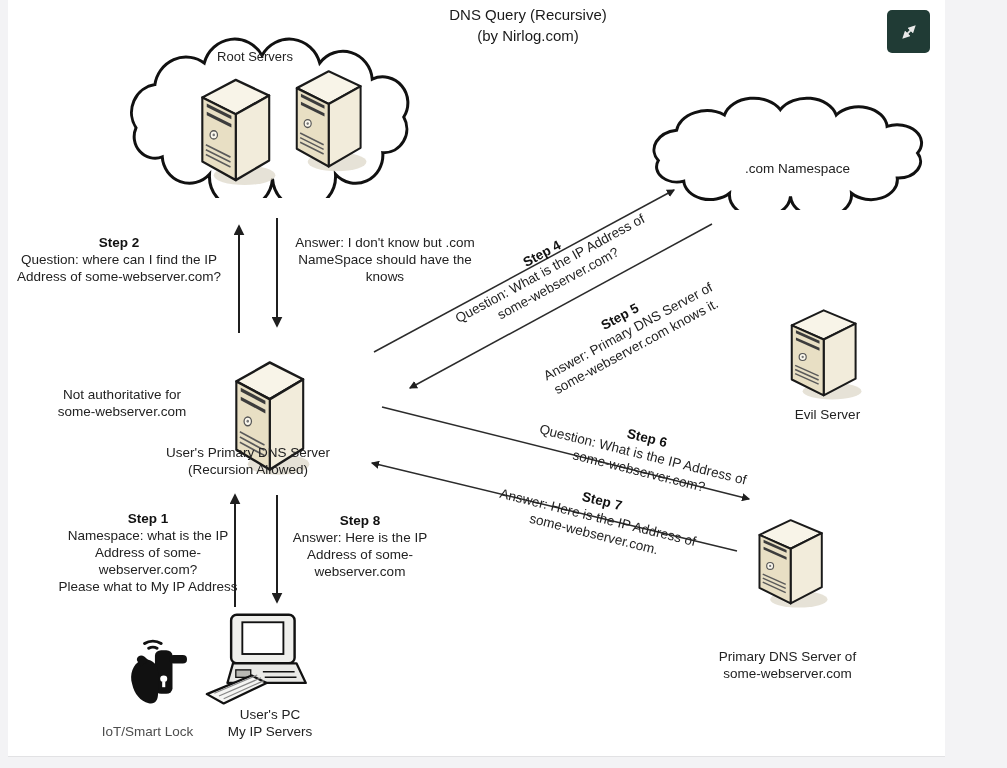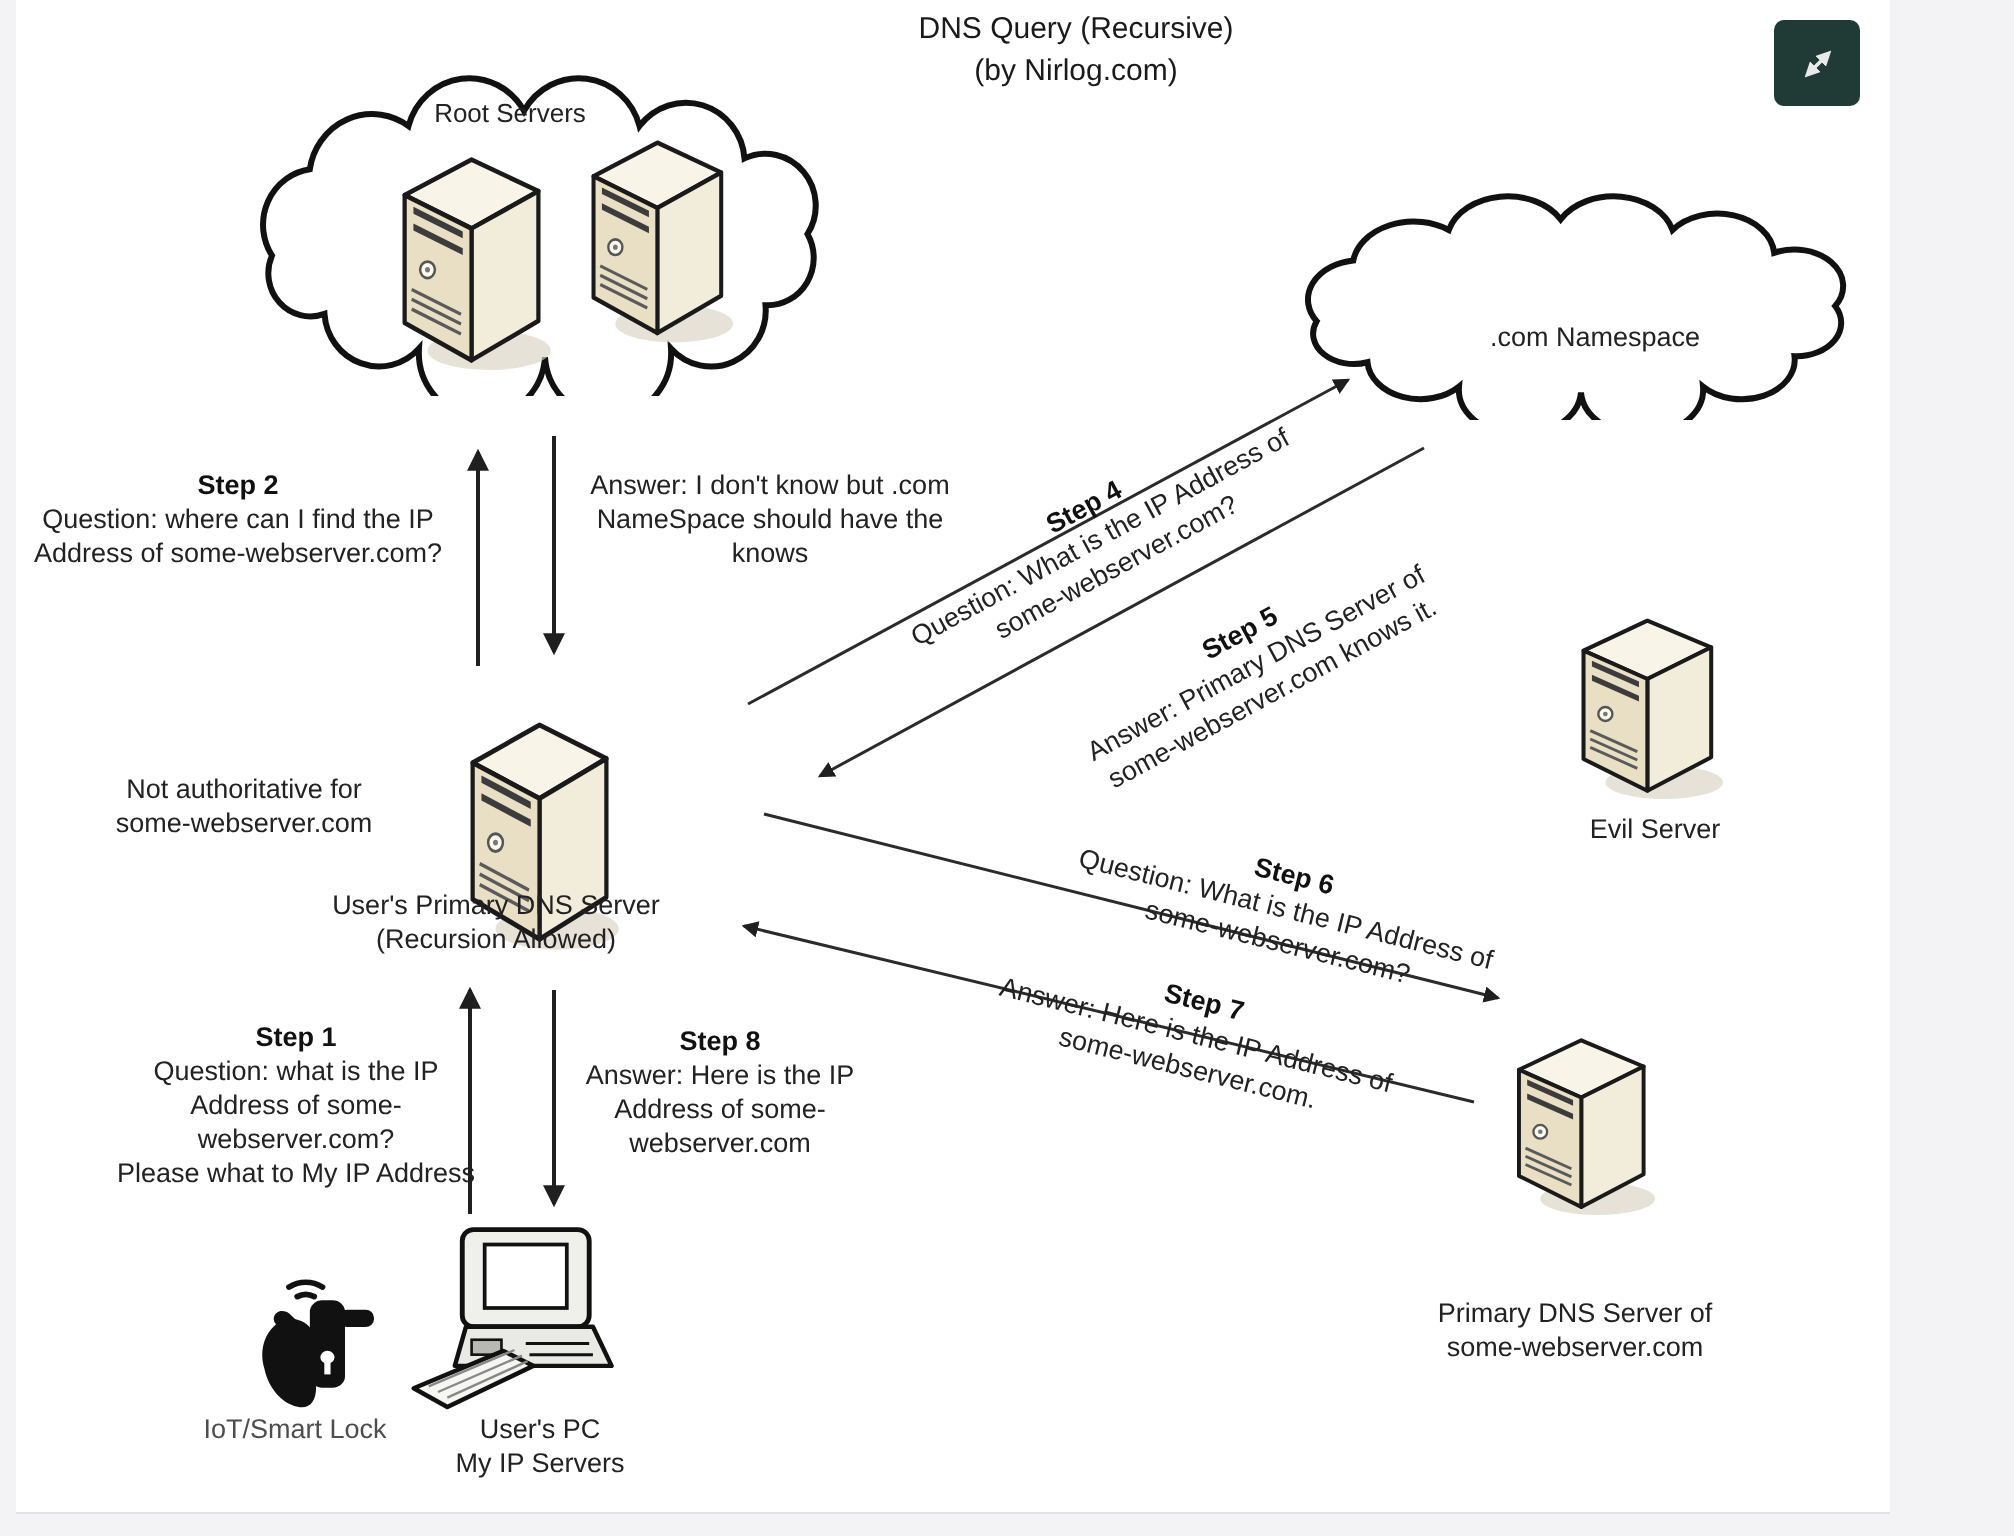--- a/index.html
+++ b/index.html
@@ -17,7 +17,7 @@
   .lbl .b, .step .b { font-weight:bold; font-size:13.5px; color:#111; }
   .step { position:absolute; text-align:center; font-size:13.5px; line-height:17px; color:#222; }
   .rot { transform-origin:50% 50%; }
-  .title { position:absolute; left:338px; top:4px; width:400px; text-align:center;
+  .title { position:absolute; left:328px; top:4px; width:400px; text-align:center;
            font-size:15px; line-height:21px; color:#1a1a1a; }
   .expand-btn { position:absolute; left:887px; top:10px; width:43px; height:43px;
                 background:#203b35; border:none; border-radius:5px; padding:0;

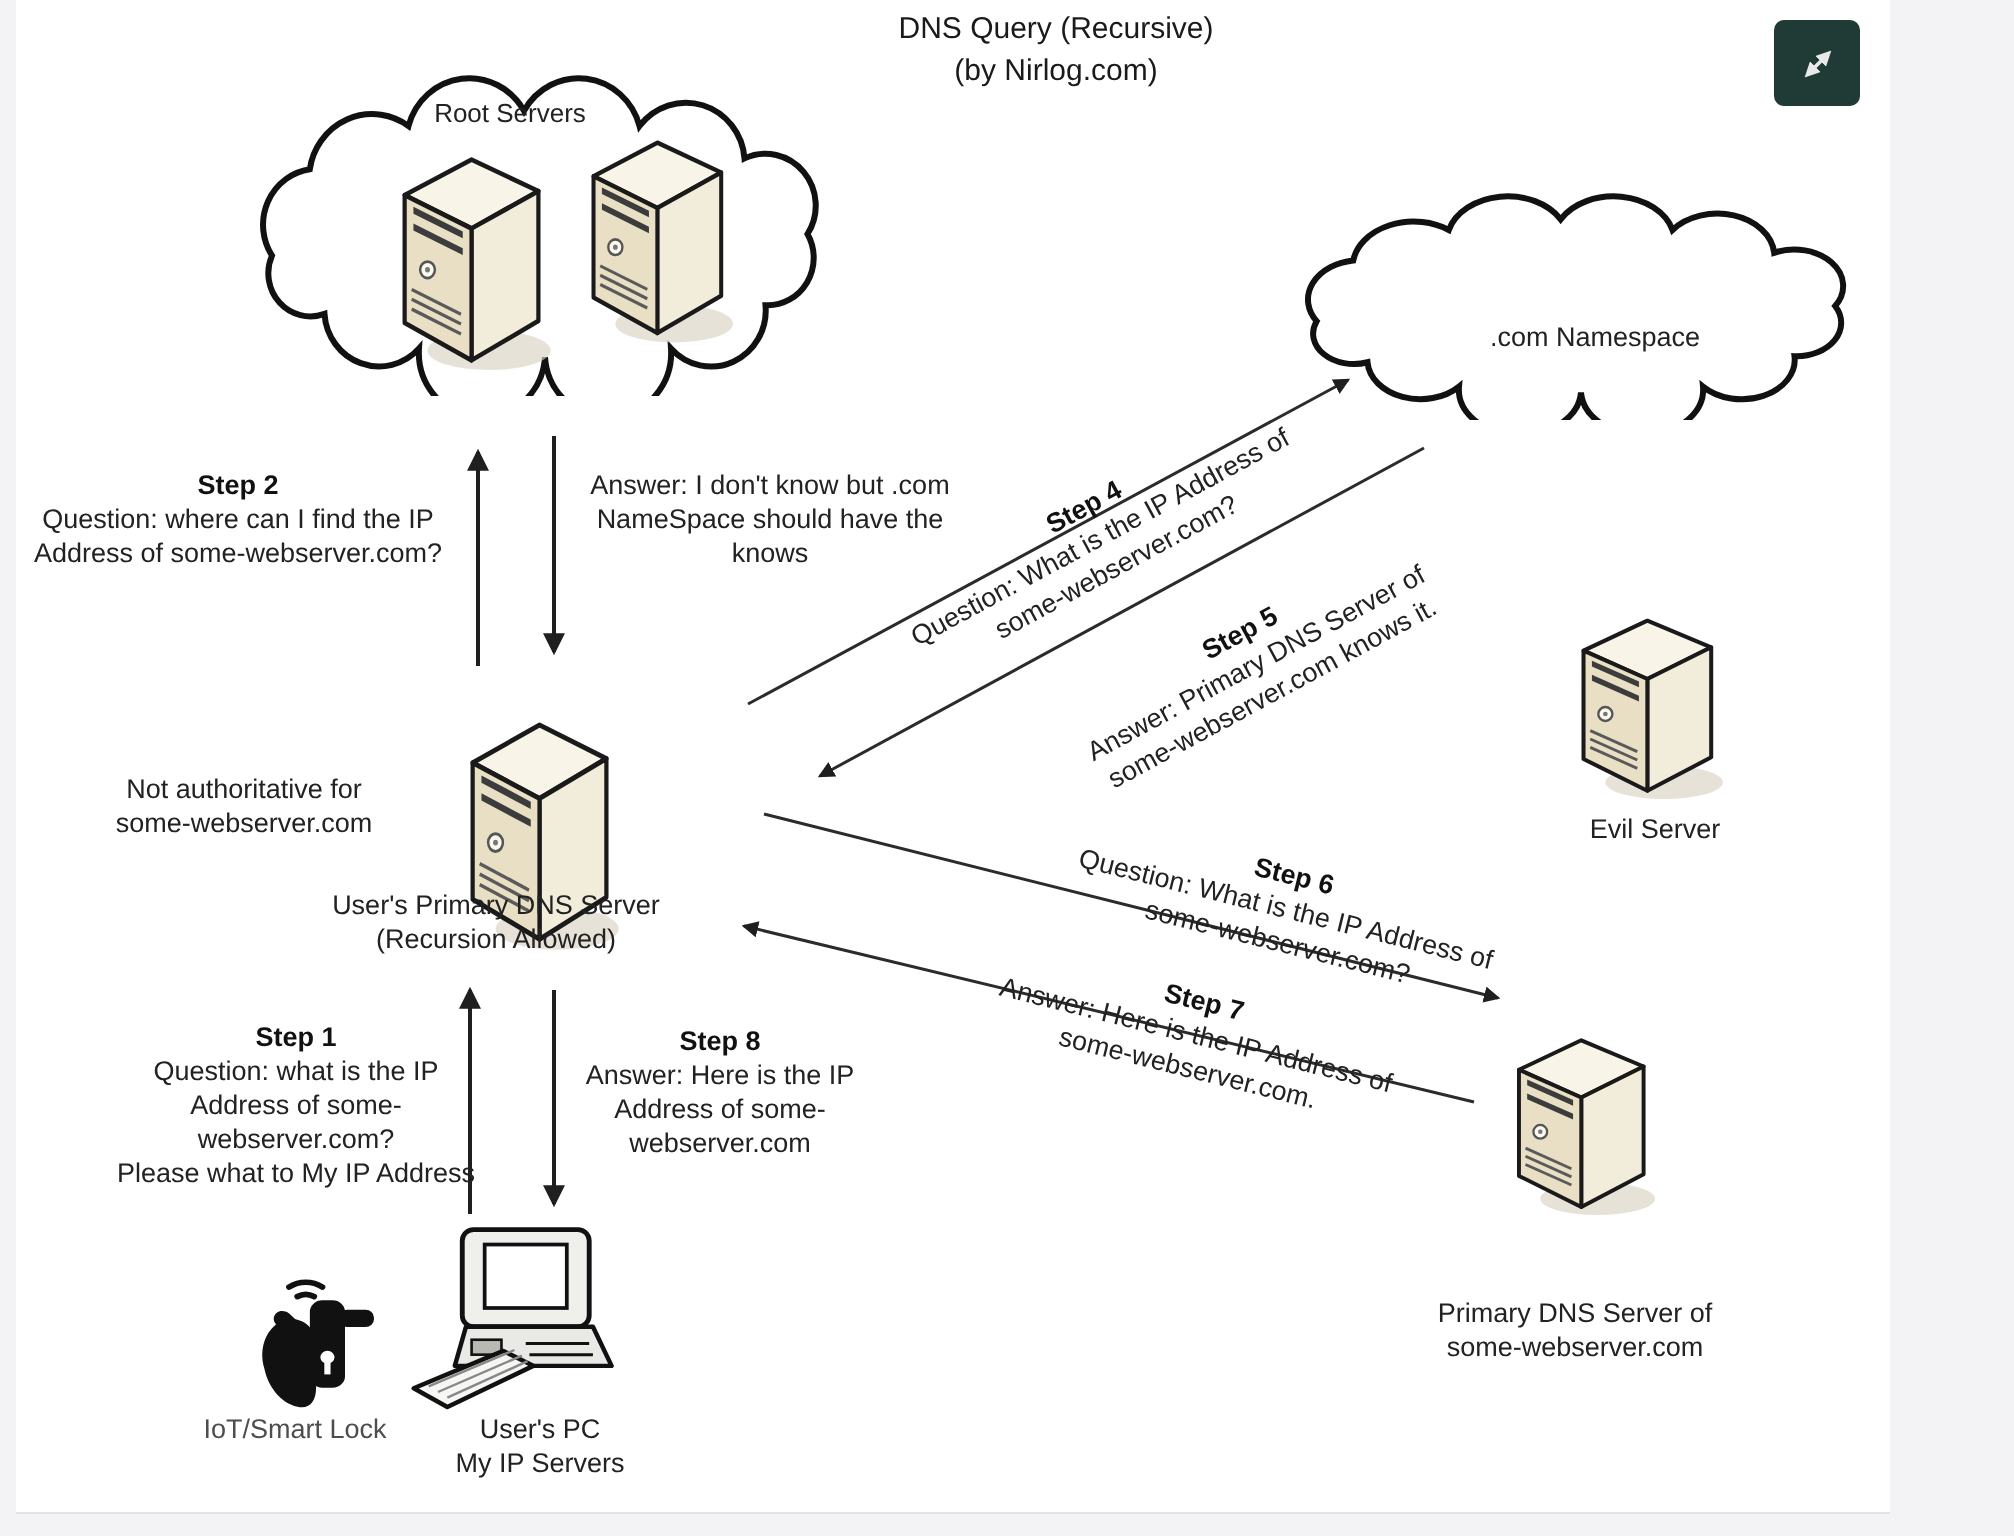--- a/index.html
+++ b/index.html
@@ -190,7 +190,7 @@
 </div>
 <div class="step" style="left:28px;top:510px;width:240px">
   <div class="b">Step 1</div>
-  <div>Question: what is the IP</div>
+  <div>Namespace: what is the IP</div>
   <div>Address of some-</div>
   <div>webserver.com?</div>
   <div>Please what to My IP Address</div>

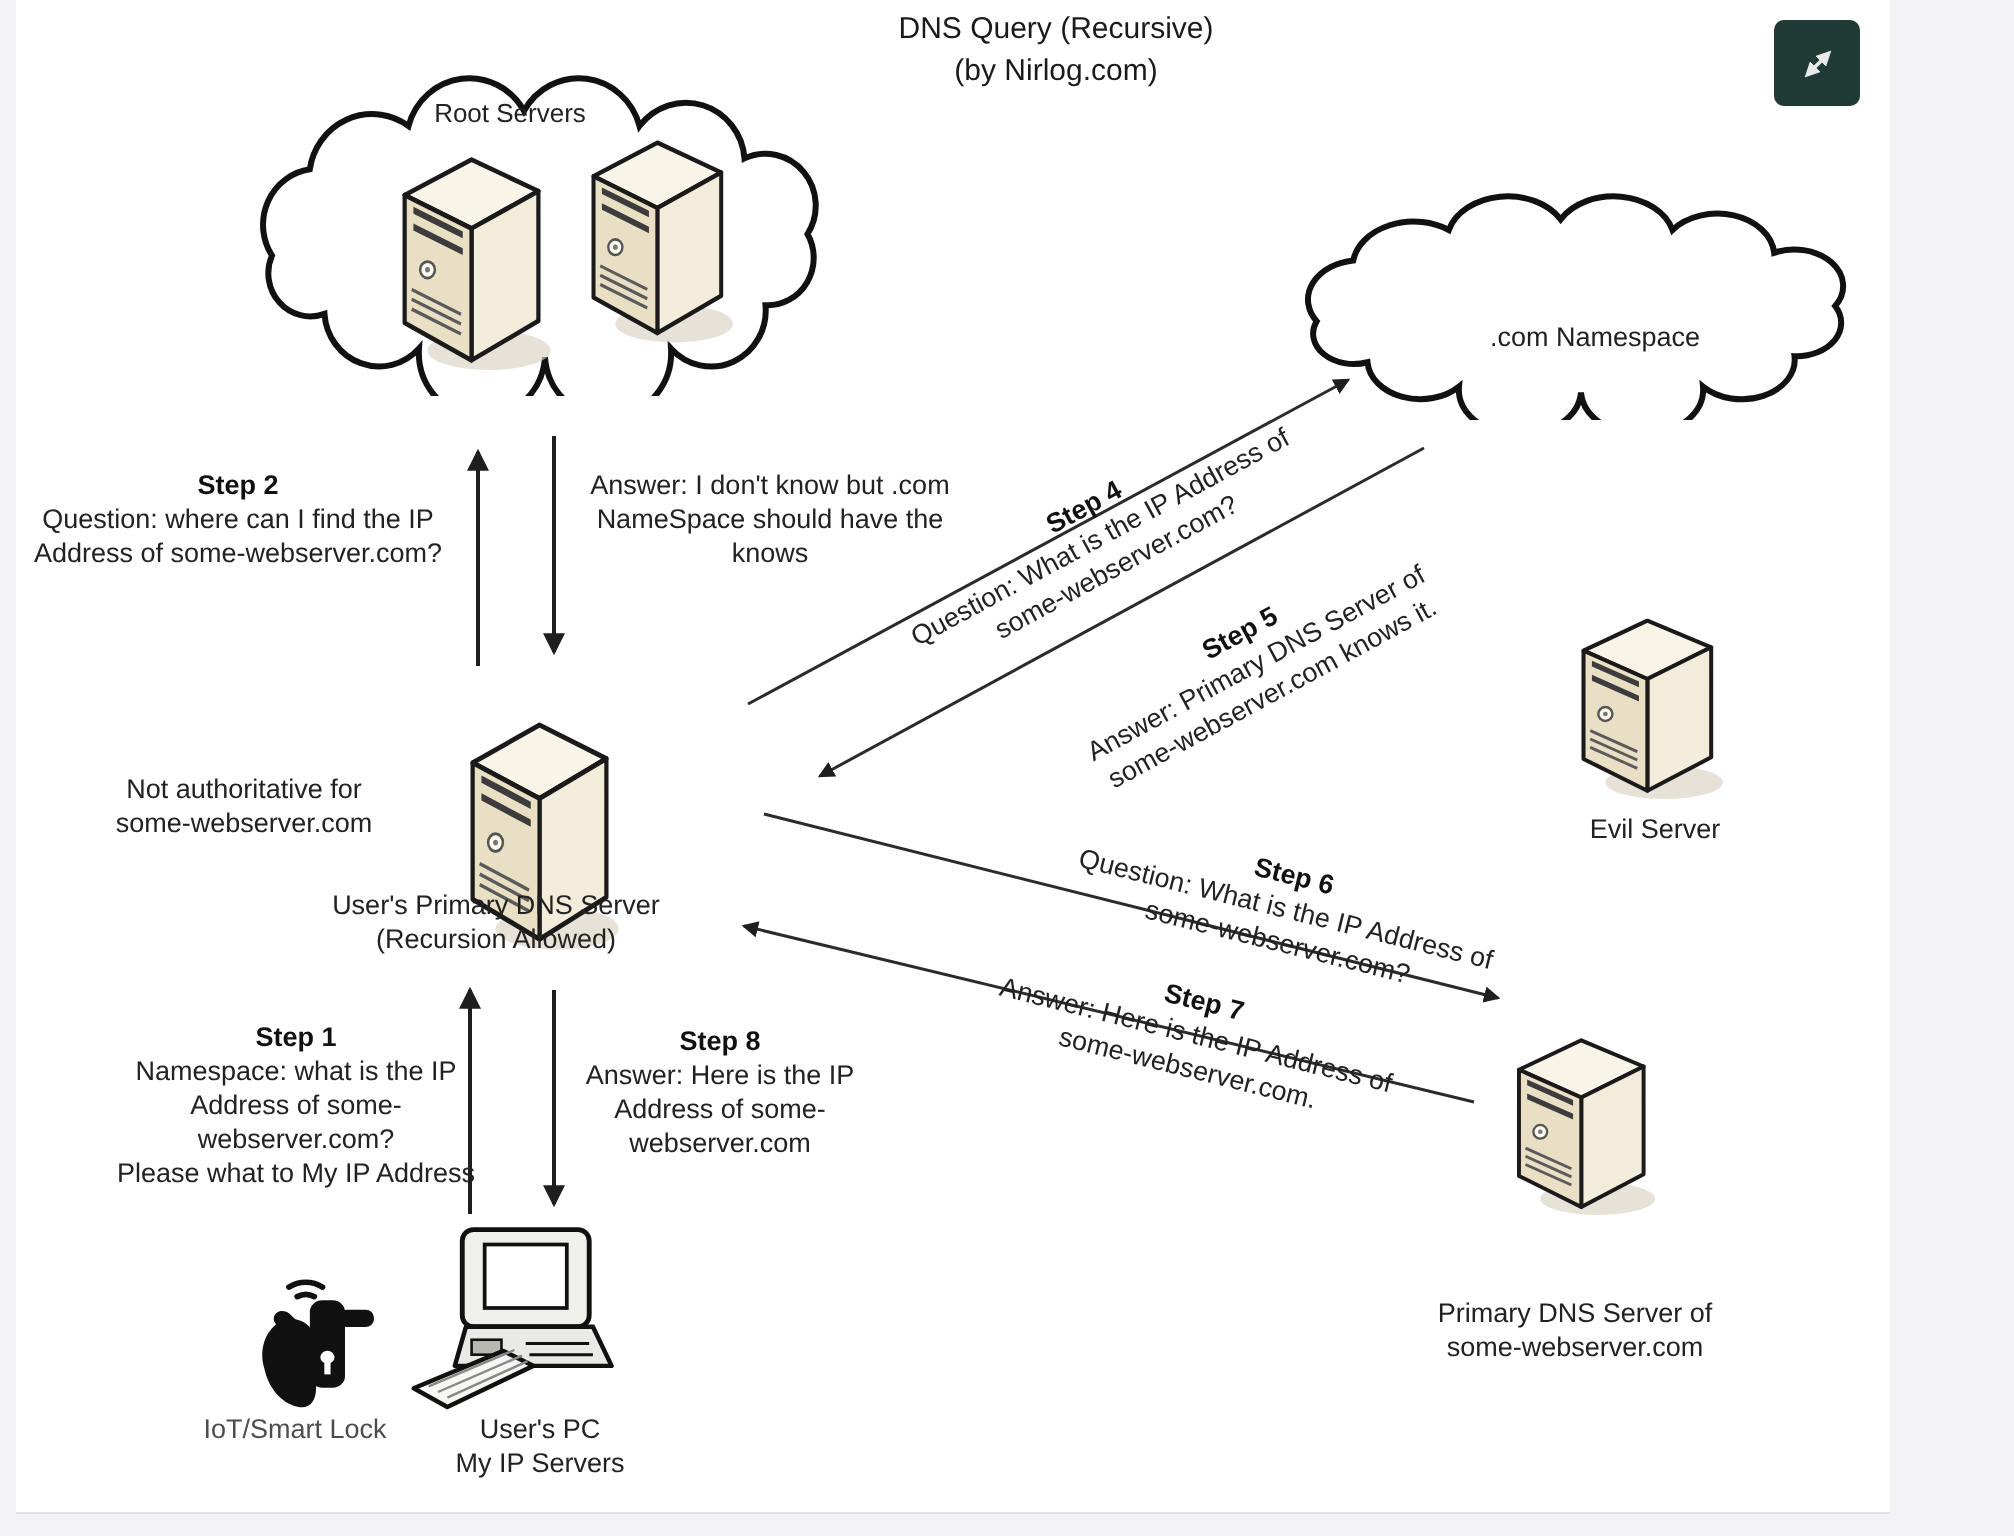--- a/index.html
+++ b/index.html
@@ -156,7 +156,7 @@
   <div>User's PC</div>
   <div>My IP Servers</div>
 </div>
-<div class="lbl gray" style="left:85px;top:706px;width:125px">IoT/Smart Lock</div>
+<div class="lbl gray" style="left:85px;top:723px;width:125px">IoT/Smart Lock</div>
 
 <div class="step" style="left:-4px;top:234px;width:246px">
   <div class="b">Step 2</div>

